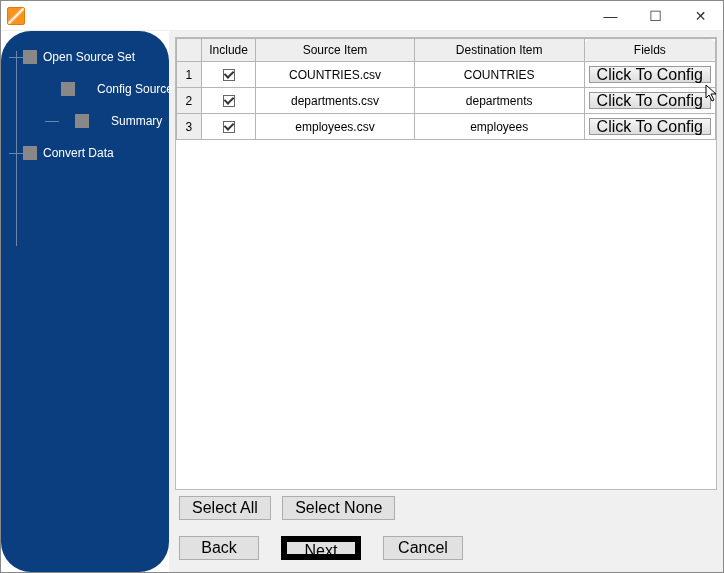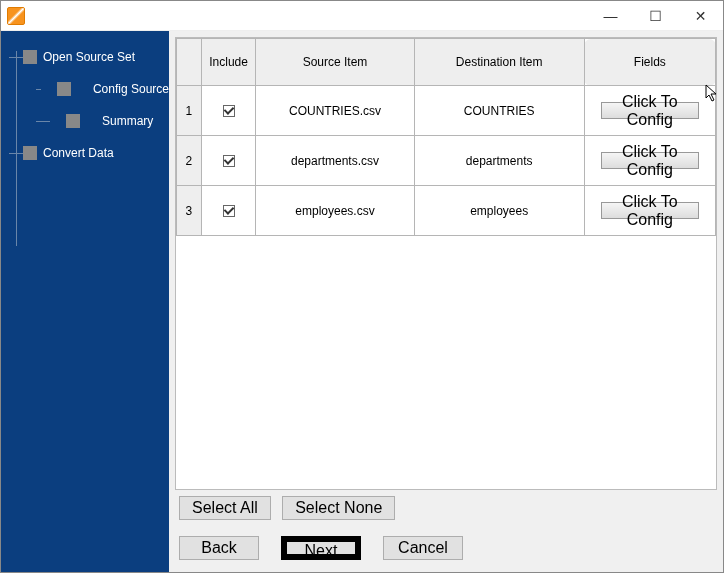--- a/index.html
+++ b/index.html
@@ -54,6 +54,7 @@
     color: #fff;
     padding-top: 10px;
     position: relative;
+    border-radius: 30px;
   }
   .tree-line {
     position: absolute;

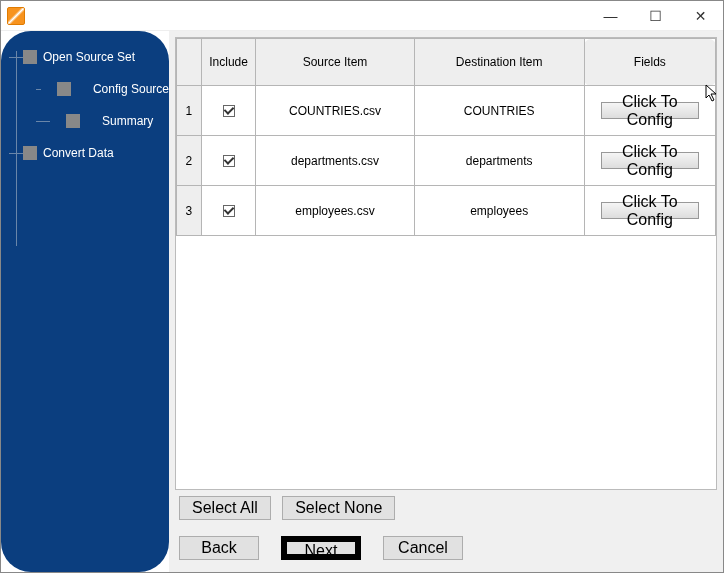--- a/index.html
+++ b/index.html
@@ -129,7 +129,7 @@
   .col-include { width: 48px; text-align: left; }
   .col-source { width: 140px; }
   .col-dest { width: 150px; }
-  .col-fields { width: 116px; padding:16px !important;border-radius:7px; }
+  .col-fields { width: 116px; padding:4px !important;border-radius:7px; }
   .cfg-btn {
     width: 100%;
     height: 17px;

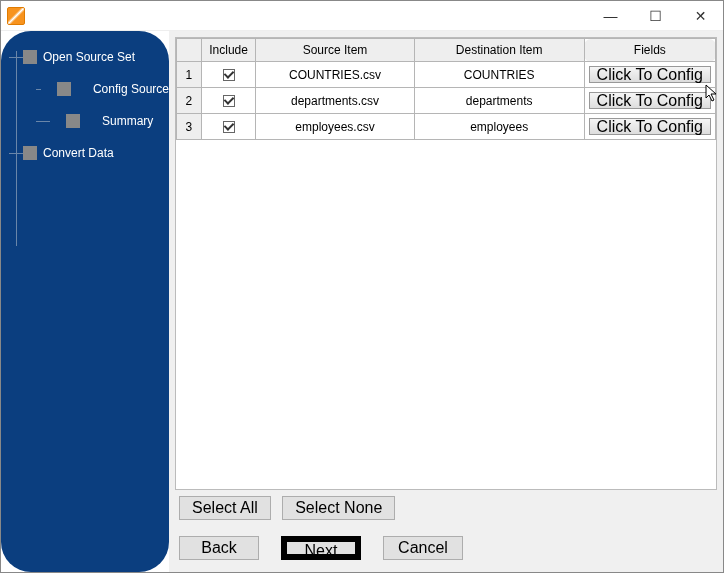--- a/index.html
+++ b/index.html
@@ -78,7 +78,7 @@
     background: #6a86a9;
     margin-right: 0;
   }
-  .step.child { padding-left: 35px; gap: 16px; }
+  .step.child { padding-left: 44px; gap: 16px; }
   .step.child .hline { width: 14px; }
   .step .box {
     width: 14px;

